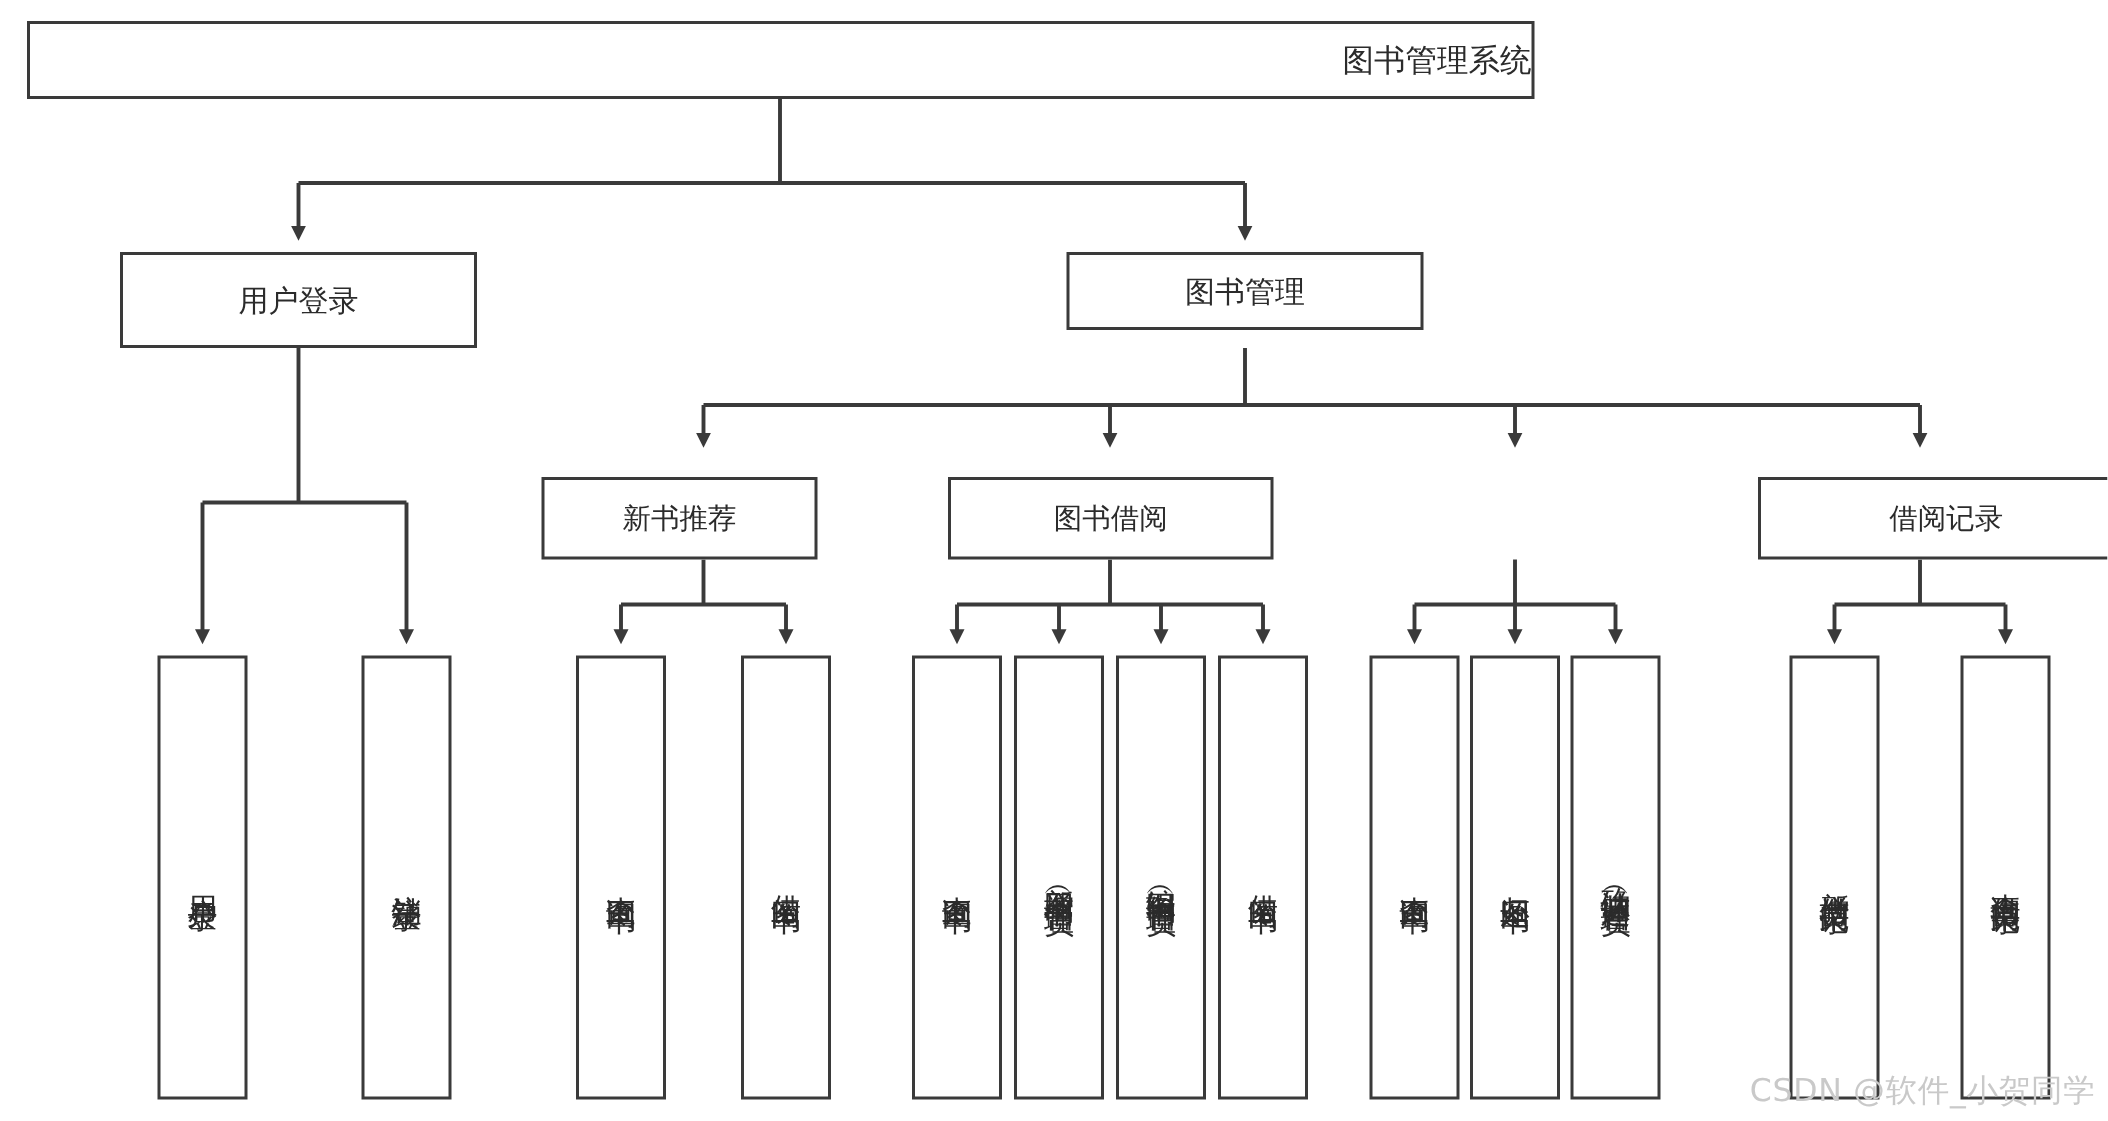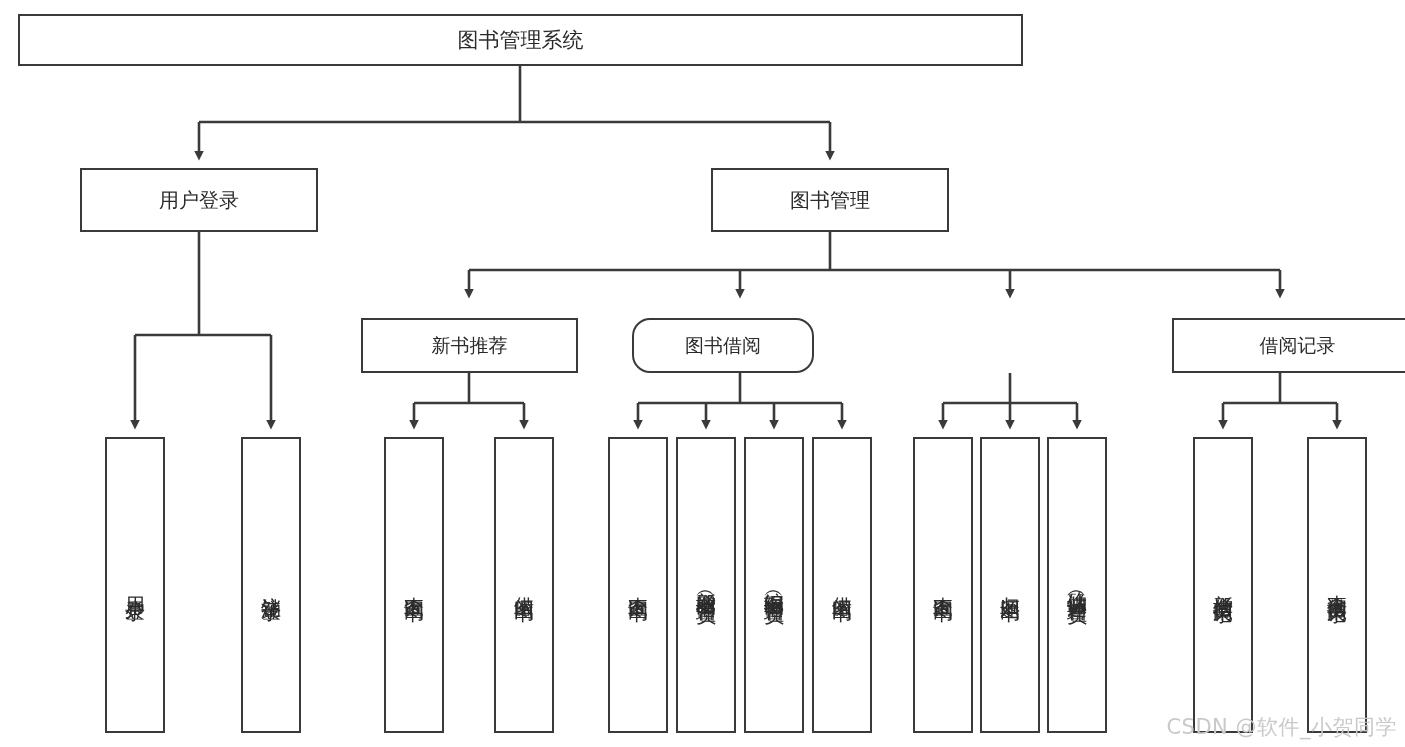--- a/index.html
+++ b/index.html
@@ -126,7 +126,7 @@
     </g>
   </svg>
 
-  <div class="node root" style="left:18px; top:14px; width:1005px; height:52px;">
+  <div class="node root" style="left:18px; top:14px; width:1005px; height:52px;justify-content:flex-end;">
     <span>图书管理系统</span>
   </div>
 

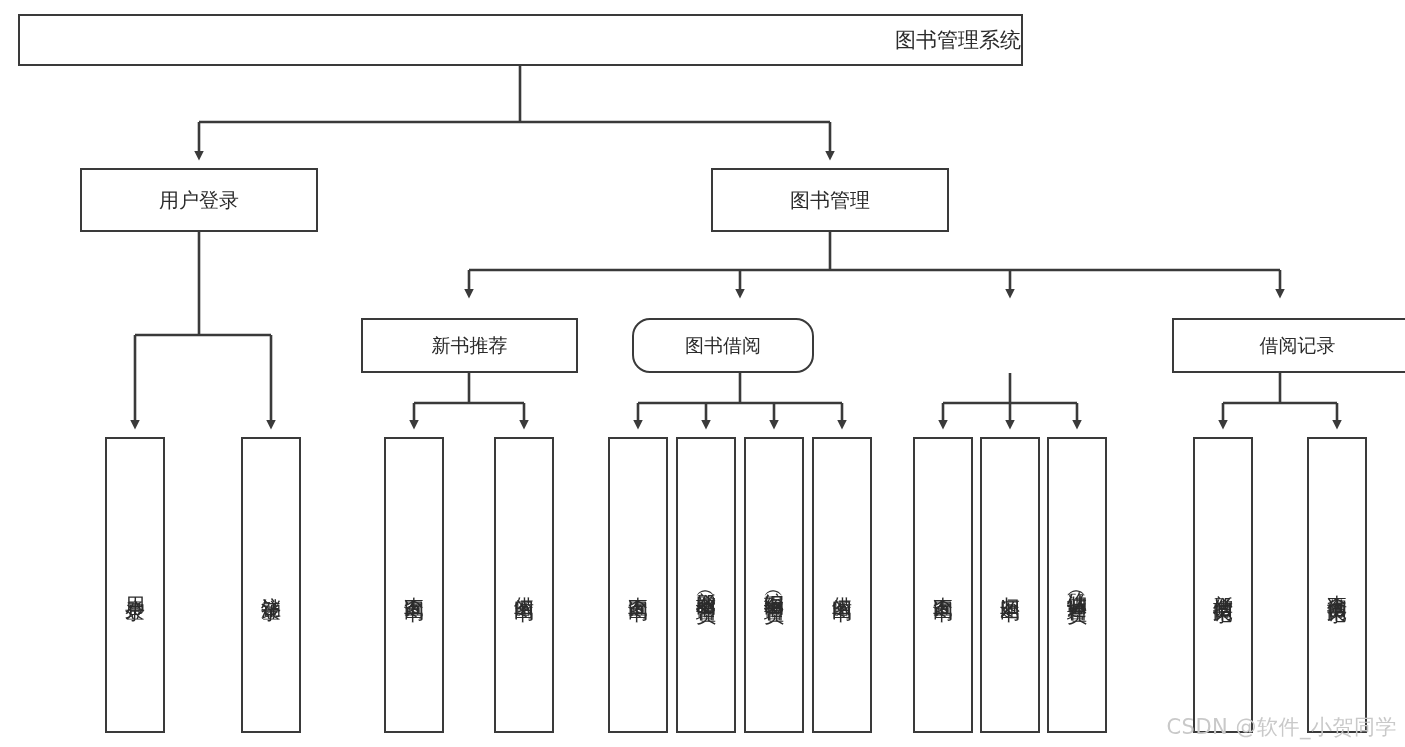--- a/index.html
+++ b/index.html
@@ -133,7 +133,7 @@
   <div class="node level1" style="left:80px; top:168px; width:238px; height:64px;">
     <span>用户登录</span>
   </div>
-  <div class="node level1" style="left:711px; top:168px; width:238px; height:64px;">
+  <div class="node level1" style="left:711px; top:168px; width:238px; height:52px;">
     <span>图书管理</span>
   </div>
 

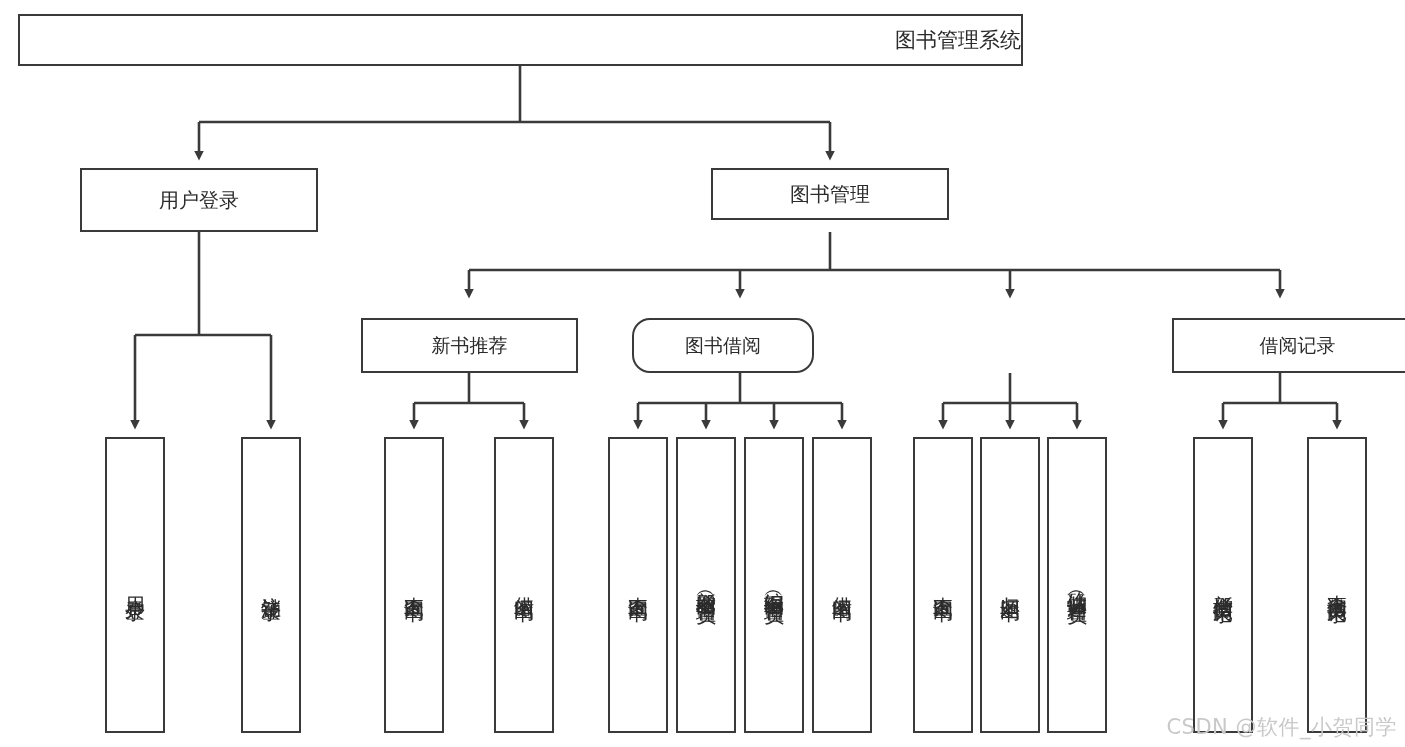--- a/index.html
+++ b/index.html
@@ -137,7 +137,7 @@
     <span>图书管理</span>
   </div>
 
-  <div class="node level2" style="left:361px; top:318px; width:217px; height:55px;">
+  <div class="node level2" style="left:361px; top:318px; width:184px; height:55px;">
     <span>新书推荐</span>
   </div>
   <div class="node level2" style="left:632px; top:318px; width:182px; height:55px;border-radius:18px;">

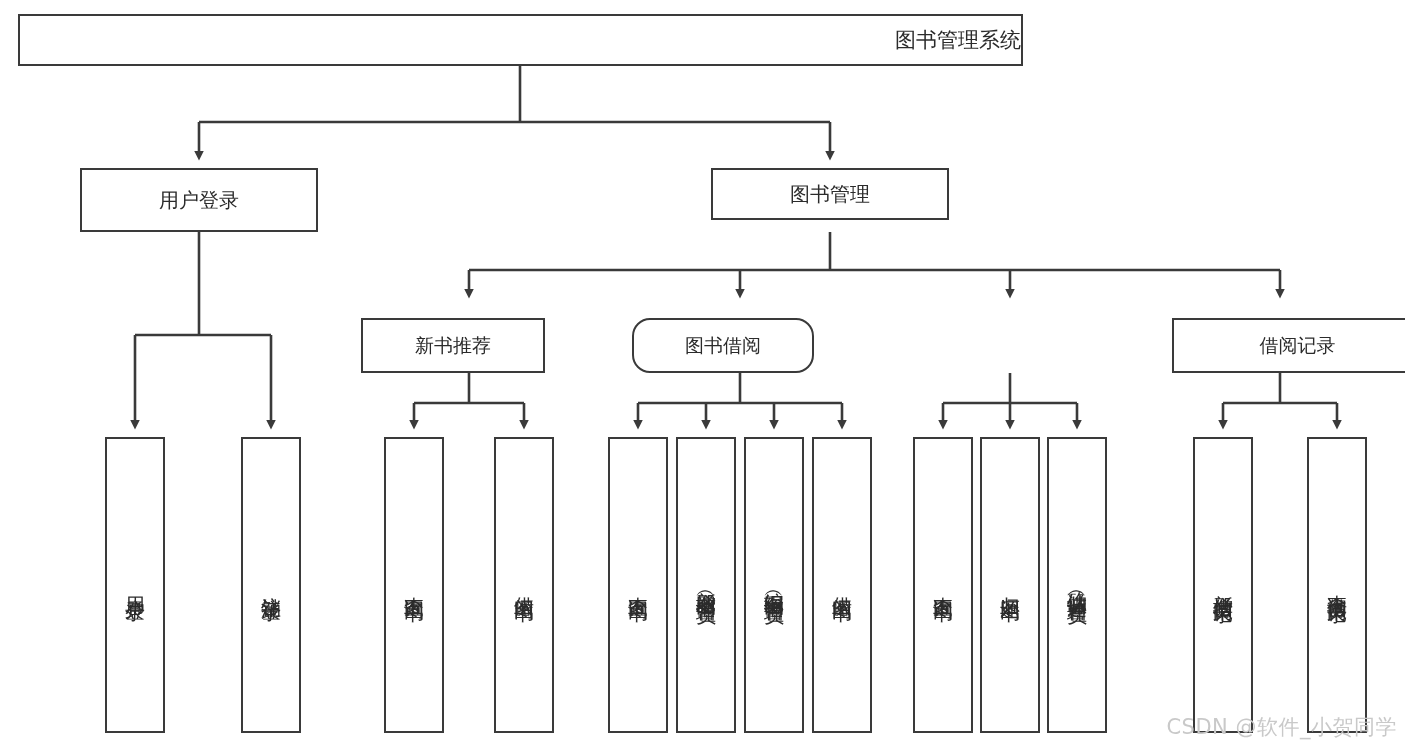--- a/index.html
+++ b/index.html
@@ -140,7 +140,7 @@
   <div class="node level2" style="left:361px; top:318px; width:184px; height:55px;">
     <span>新书推荐</span>
   </div>
-  <div class="node level2" style="left:632px; top:318px; width:182px; height:55px;border-radius:18px;">
+  <div class="node level2" style="left:632px; top:318px; width:217px; height:55px;">
     <span>图书借阅</span>
   </div>
   <div class="node level2" style="left:1172px; top:318px; width:251px; height:55px;">

